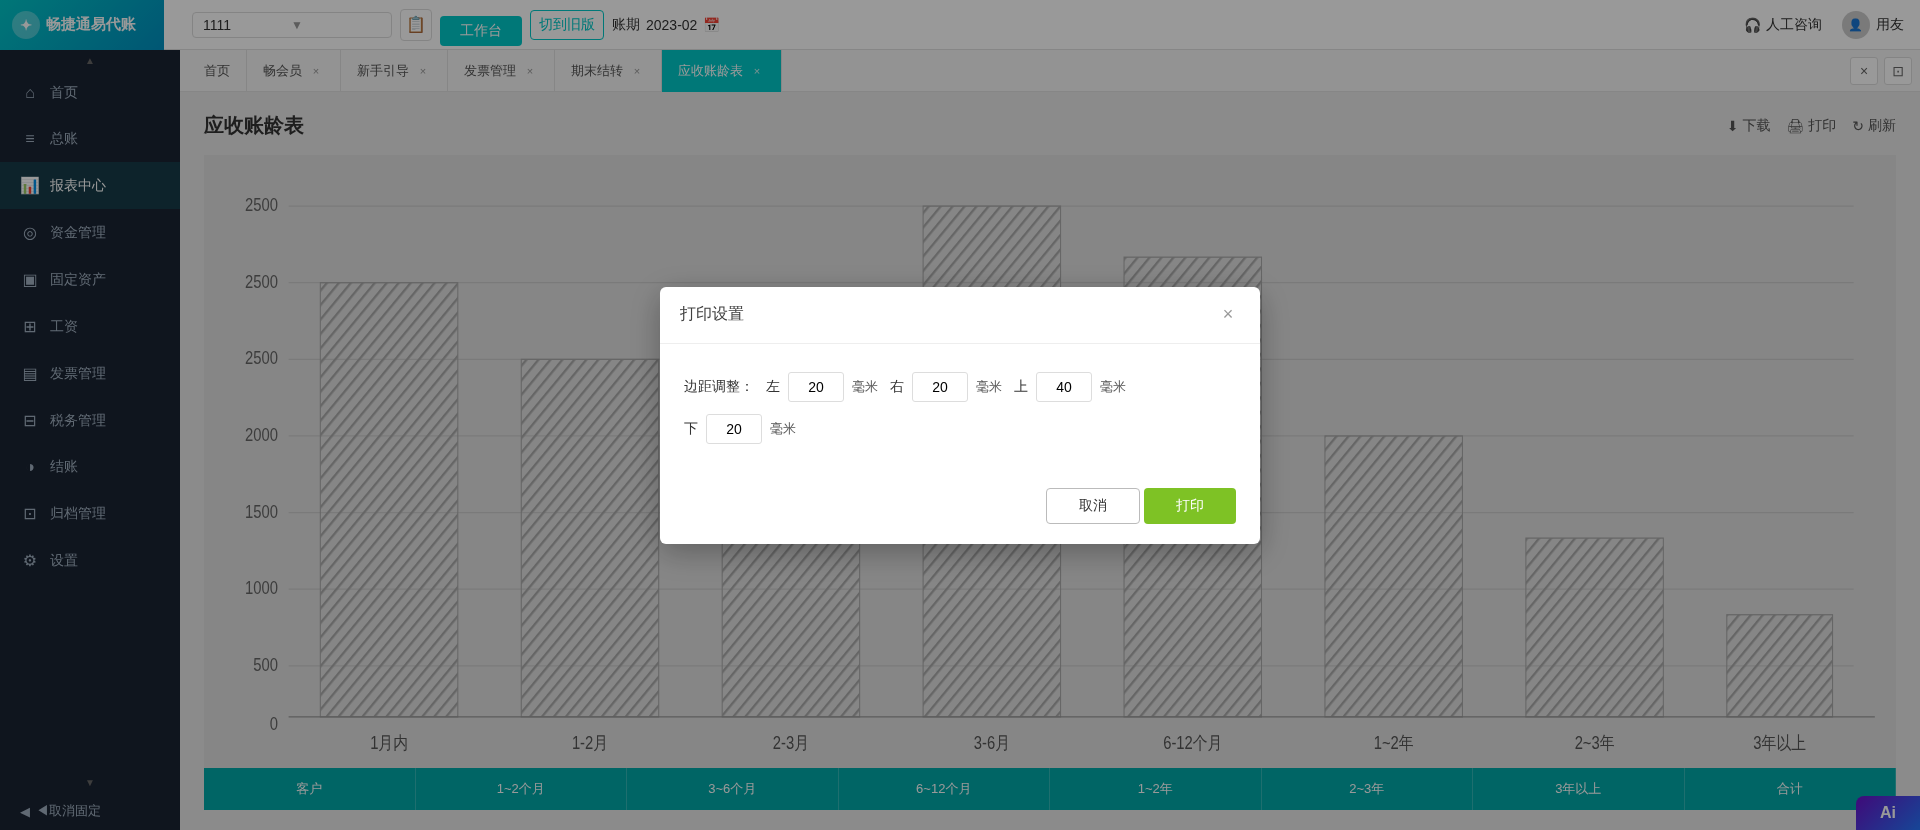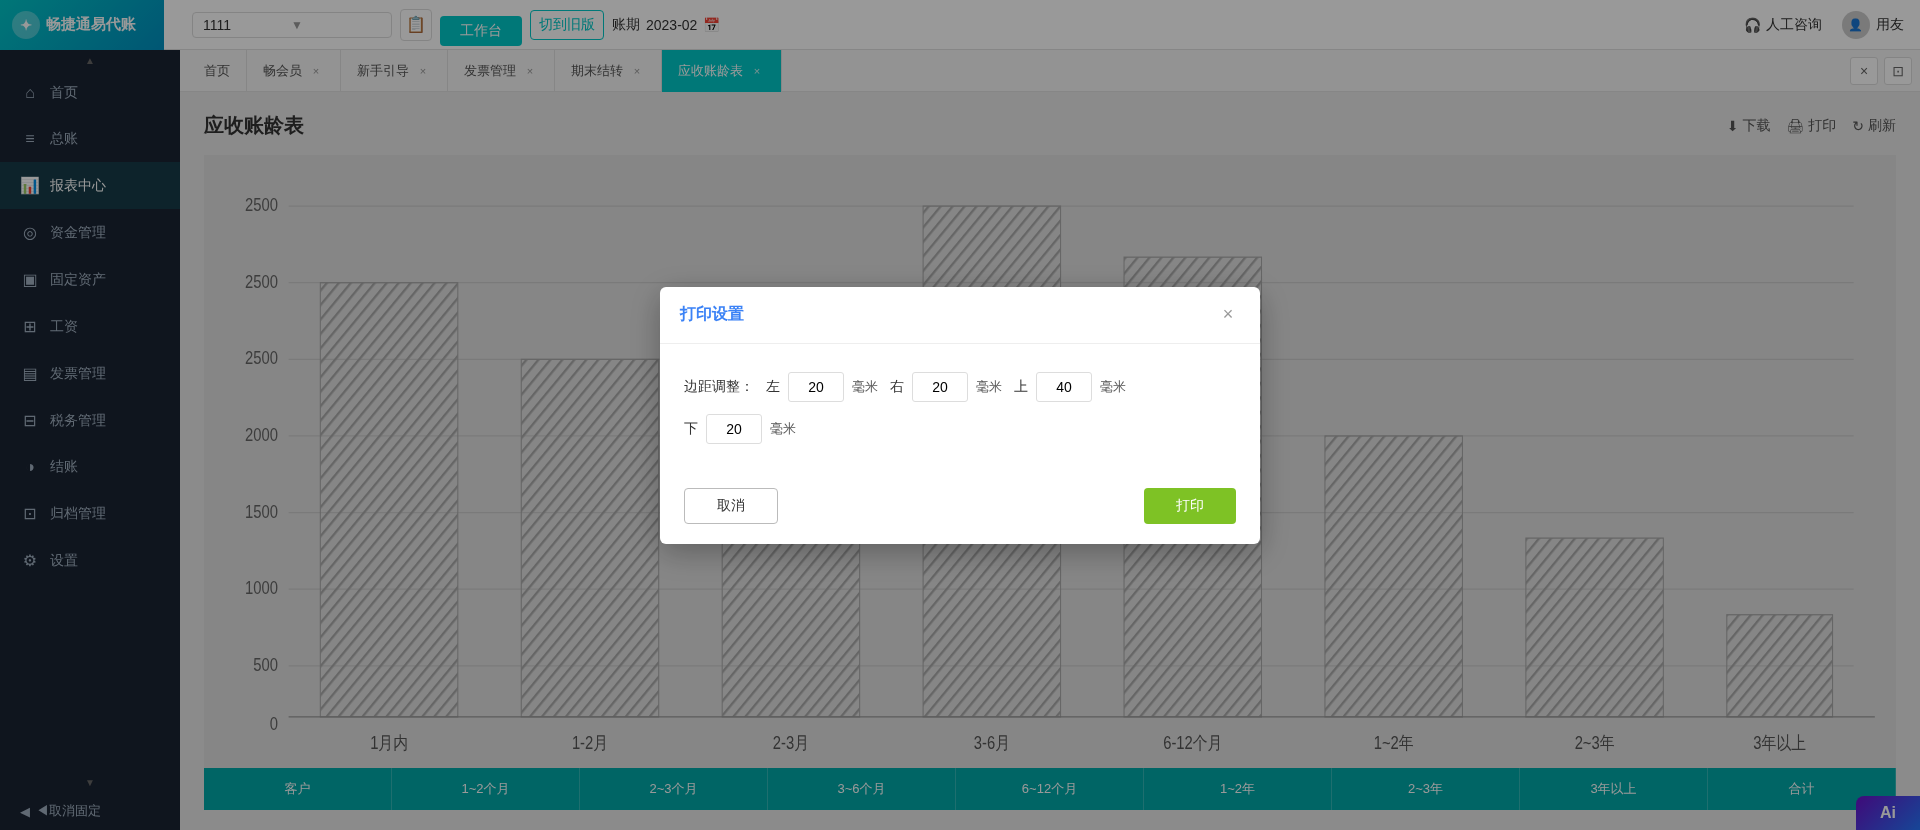--- a/index.html
+++ b/index.html
@@ -288,8 +288,8 @@
     }
     .modal-title {
       font-size: 16px;
-      font-weight: bold;
-      color: #3b82f6;
+      font-weight: normal;
+      color: #404040;
     }
     .modal-close {
       font-size: 18px;

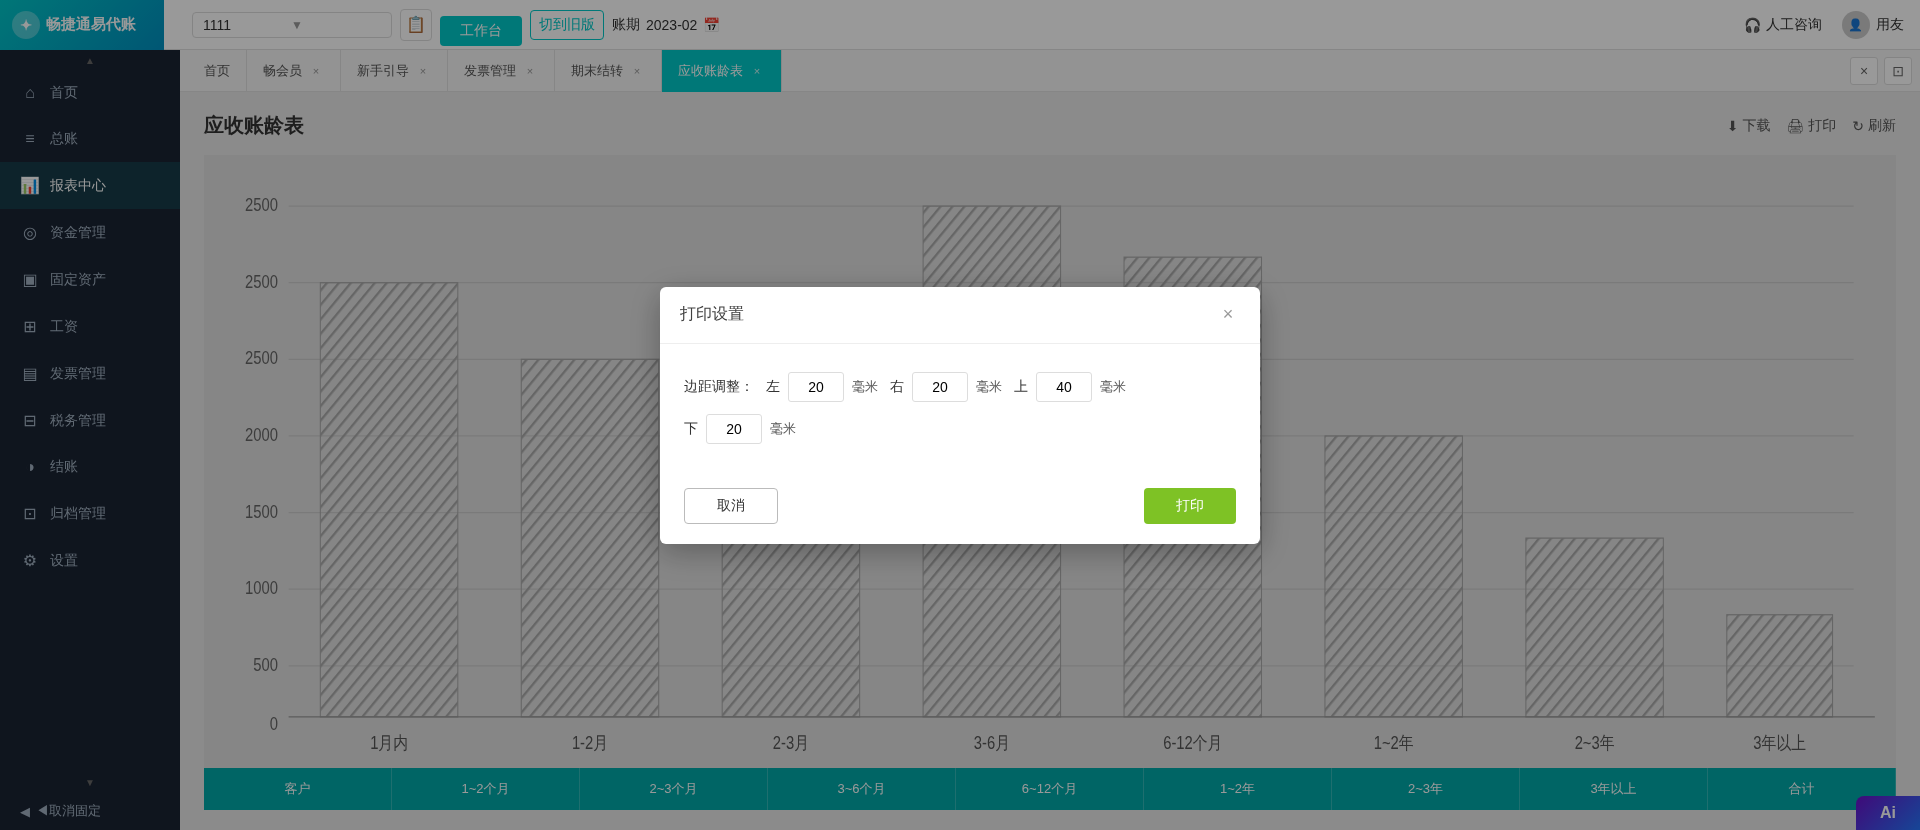--- a/index.html
+++ b/index.html
@@ -337,8 +337,8 @@
     .modal-footer {
       padding: 16px 24px 20px;
       display: flex;
-      justify-content: space-between;
-      gap: 32px;
+      justify-content: flex-end;
+      gap: 4px;
     }
     .btn-cancel {
       border: 1px solid #bbb;

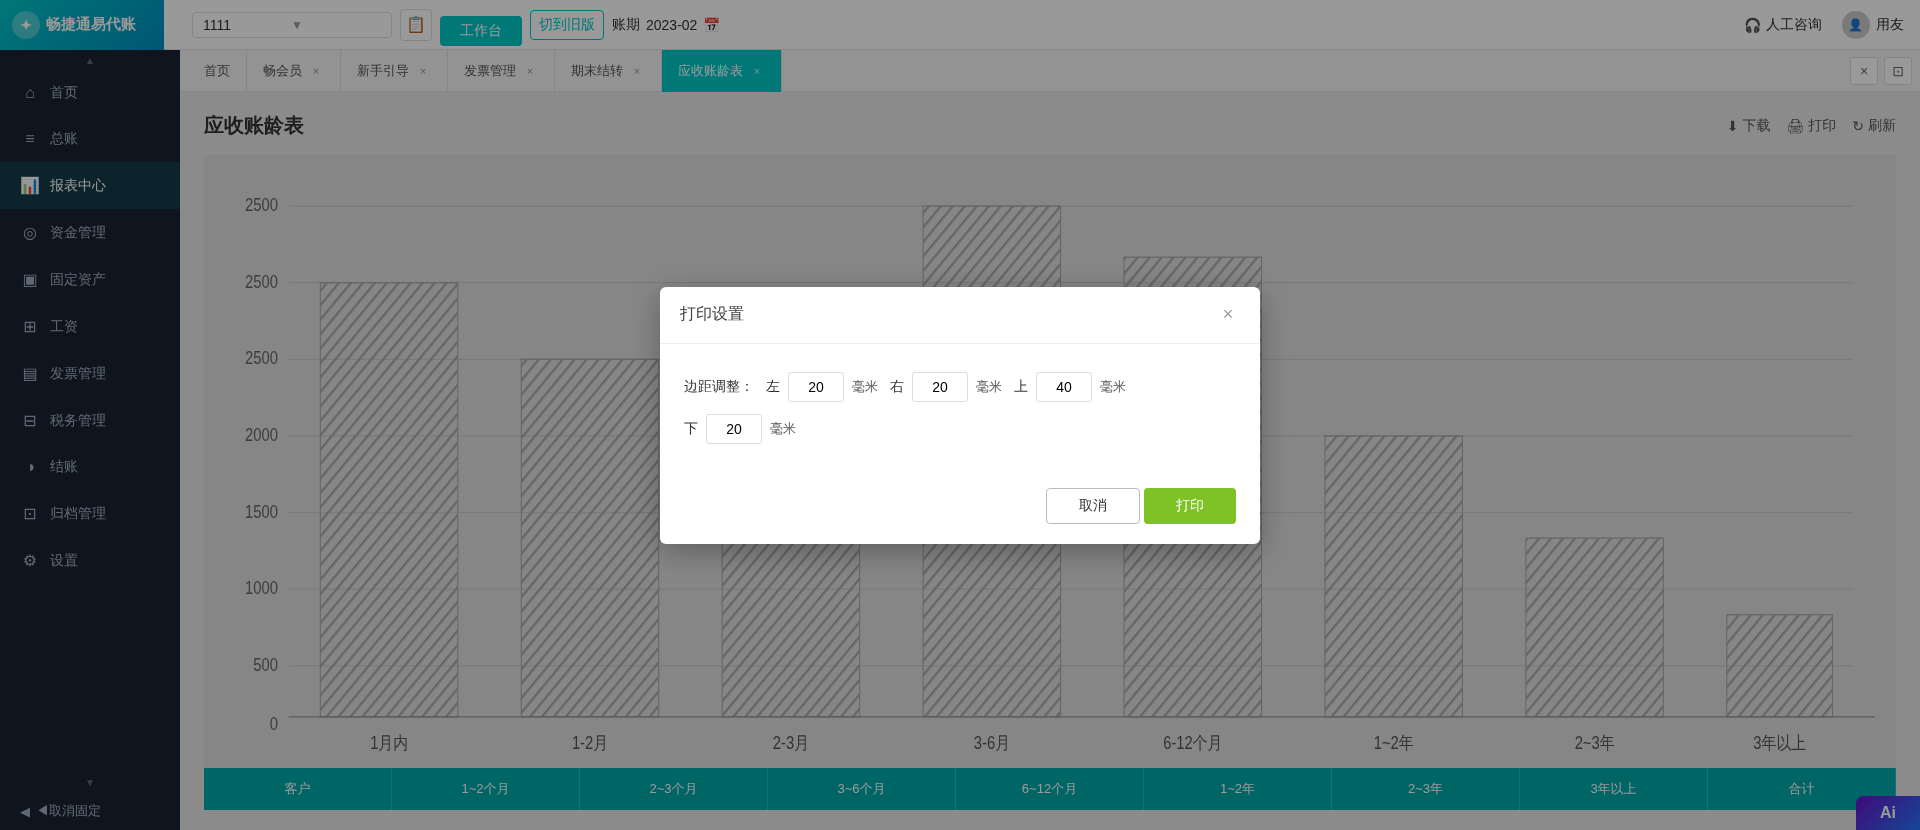--- a/index.html
+++ b/index.html
@@ -593,7 +593,6 @@
           <div class="table-header-bar">
             <div class="th-cell">客户</div>
             <div class="th-cell">1~2个月</div>
-            <div class="th-cell">2~3个月</div>
             <div class="th-cell">3~6个月</div>
             <div class="th-cell">6~12个月</div>
             <div class="th-cell">1~2年</div>

